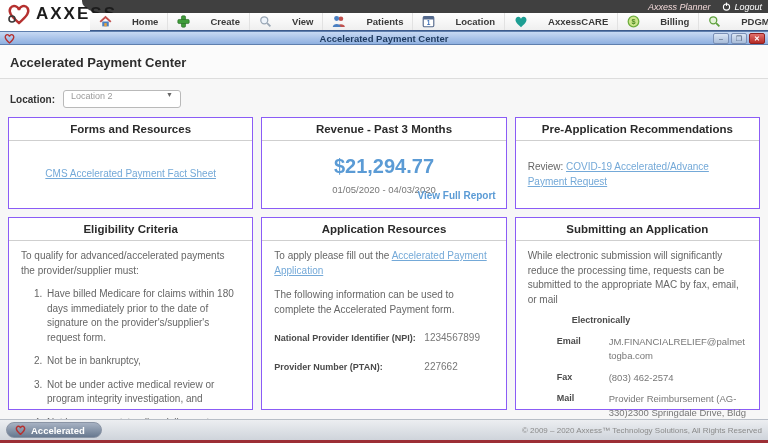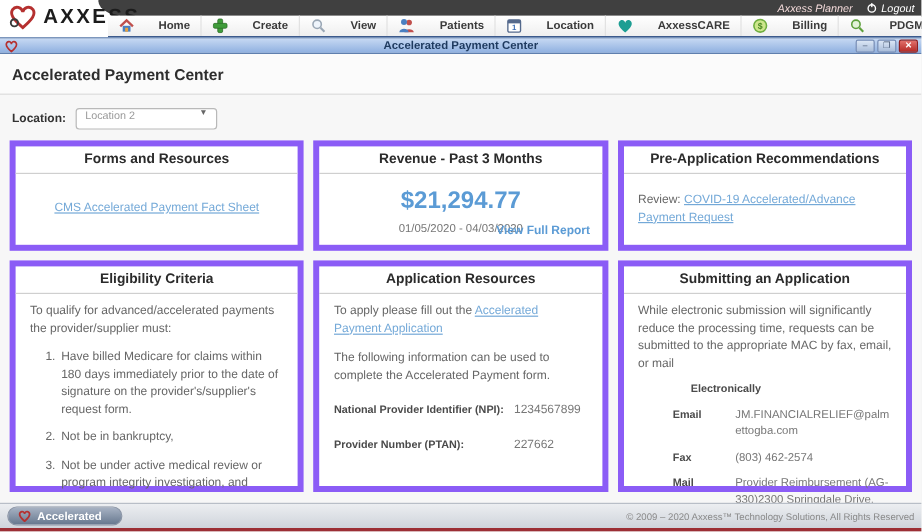--- a/index.html
+++ b/index.html
@@ -49,7 +49,7 @@
   .location-select .caret { font-size:7px; color:#666; }
 
   .cards-grid { display:grid; grid-template-columns:1fr 1fr 1fr; gap:8px; padding:0 8px; margin-bottom:8px; }
-  .card { background:#fff; border:5px solid #8b5cf6; display:flex; flex-direction:column; }
+  .card { background:#fff; border:1px solid #8b5cf6; display:flex; flex-direction:column; }
   .card-header { text-align:center; font-size:11.5px; font-weight:bold; color:#2b2b2b;
                  padding:5px 4px; border-bottom:1px solid #cfcfcf; }
   .card-body { flex:1; padding:8px 12px; font-size:10px; color:#666; line-height:1.45; }

